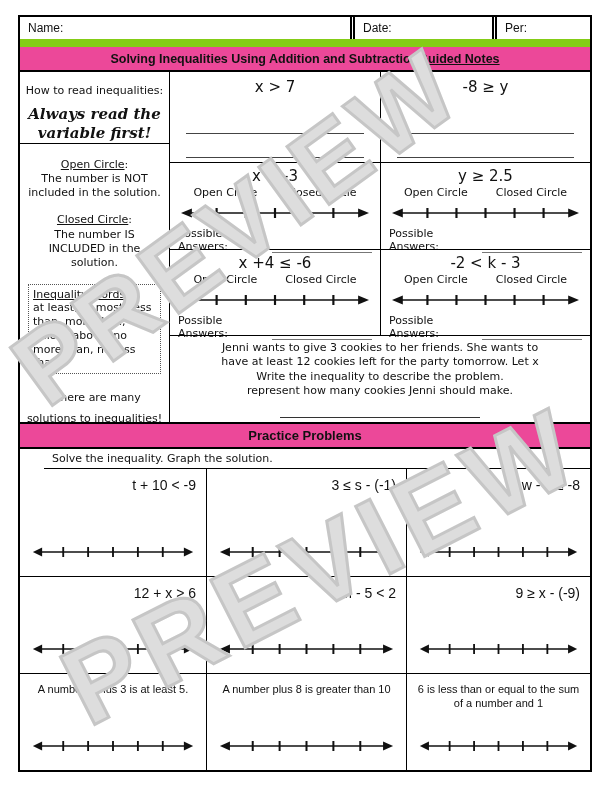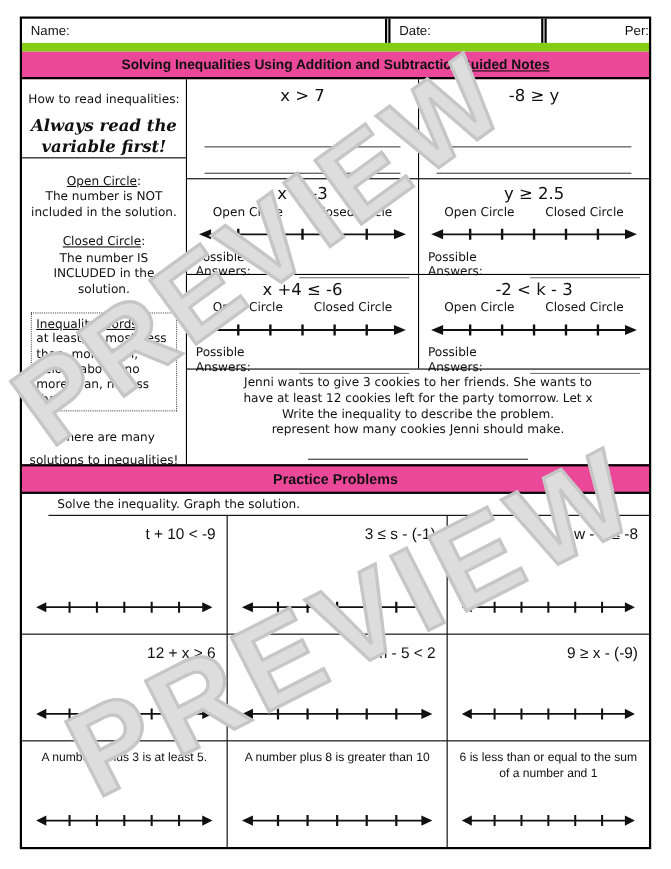--- a/index.html
+++ b/index.html
@@ -21,7 +21,7 @@
     font-family:"Liberation Sans", sans-serif; font-size:12px; }
   .name-cell { width:330px; }
   .date-cell { width:142px; border-left:5px double #000; }
-  .per-cell  { flex:1; border-left:5px double #000;justify-content:flex-end; }
+  .per-cell  { flex:1; border-left:5px double #000; }
 
   
   .titlebar {

